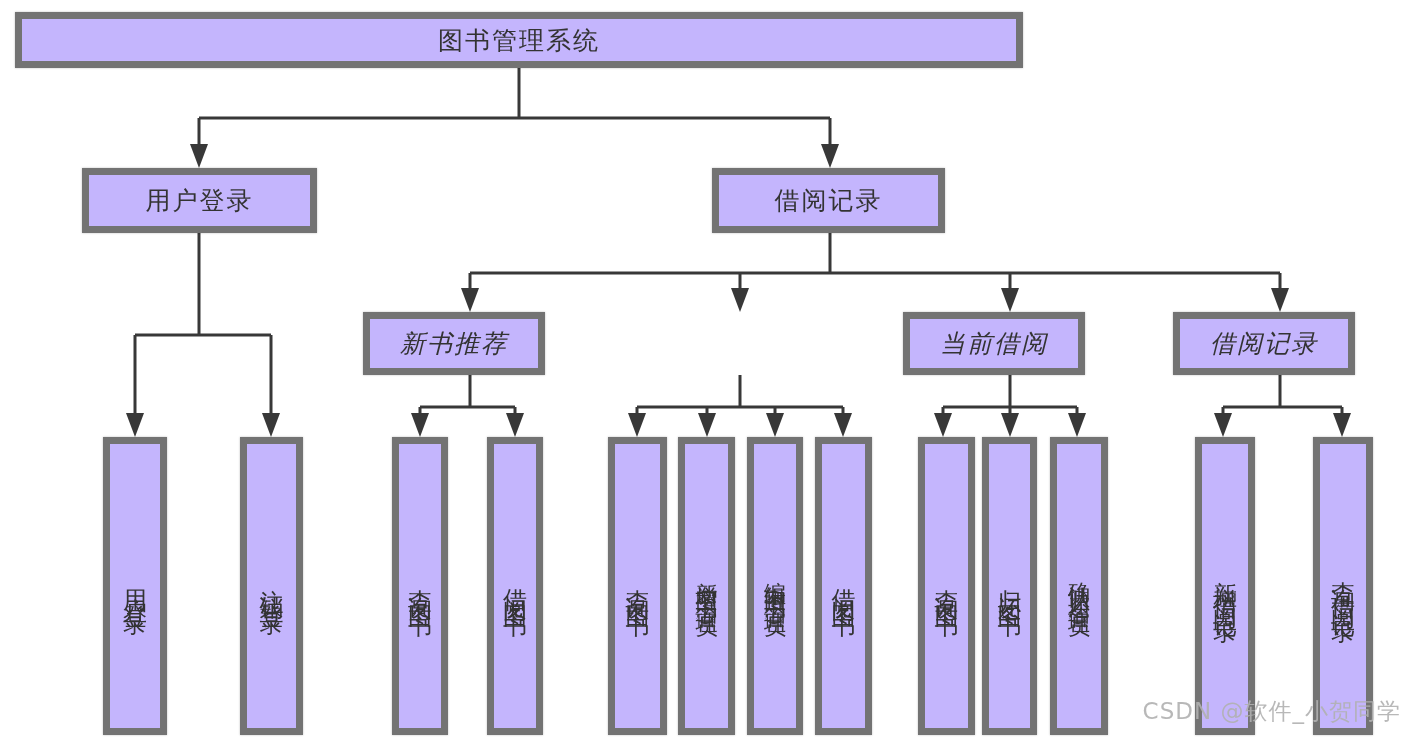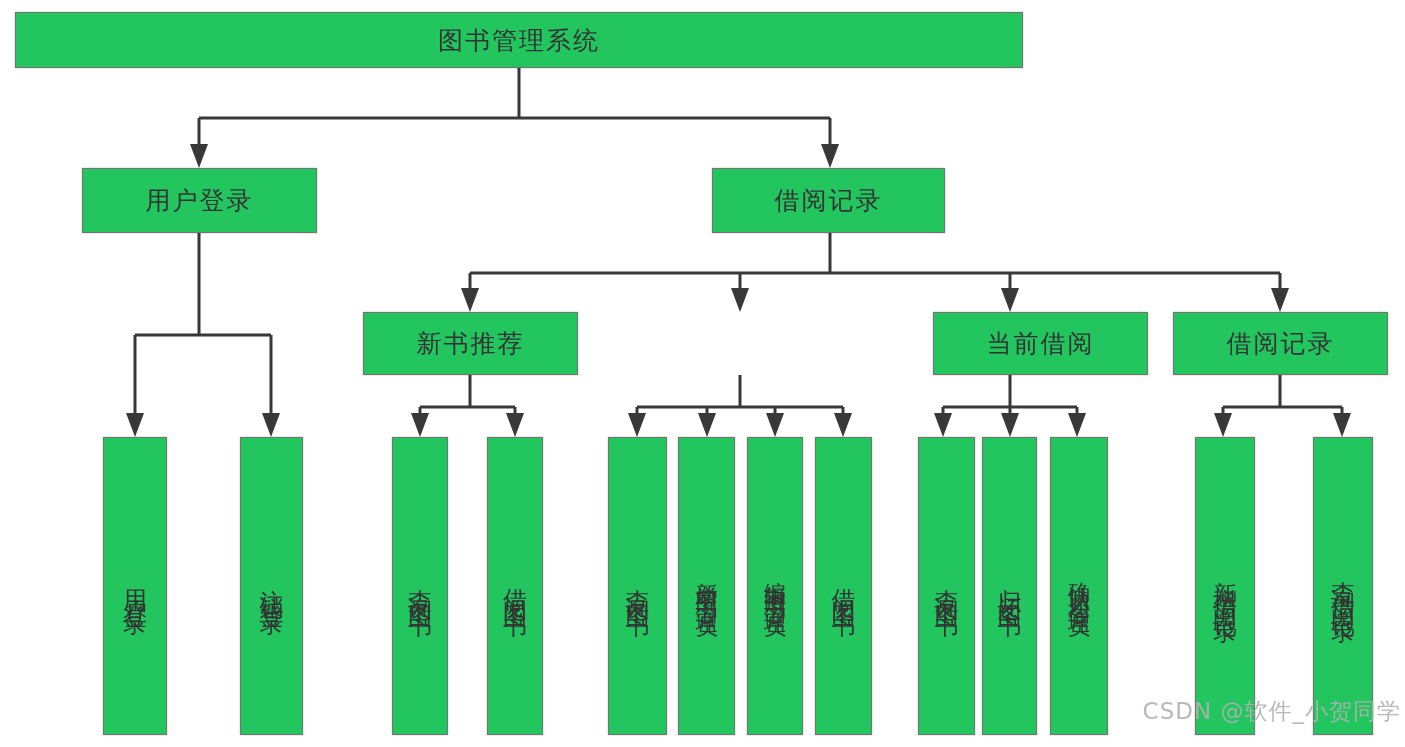--- a/index.html
+++ b/index.html
@@ -23,8 +23,8 @@
 
   .node {
     position: absolute;
-    background: #22c55e;
-    border: 1px solid #737373;
+    background: #c4b5fd;
+    border: 7px solid #737373;
     color: #333333;
     display: flex;
     align-items: center;

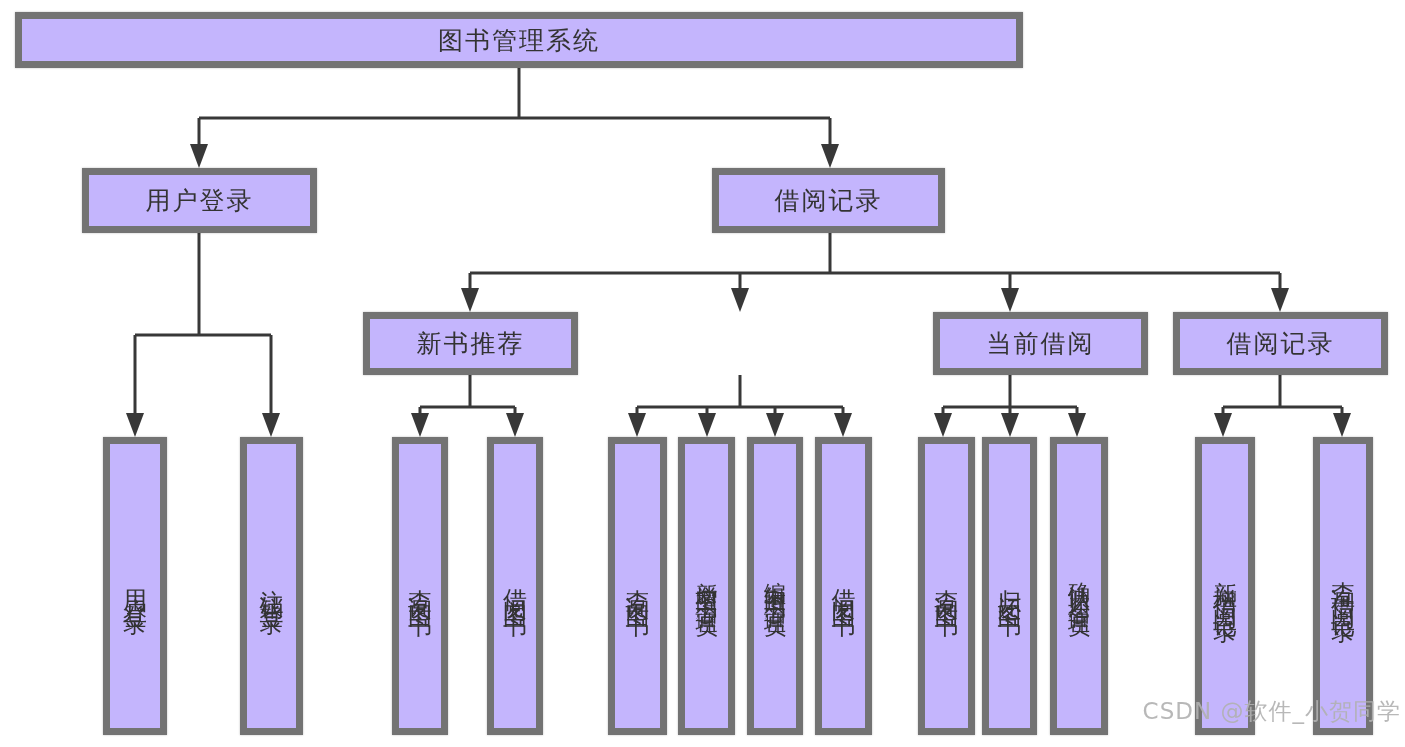--- a/index.html
+++ b/index.html
@@ -38,7 +38,7 @@
   .l2-login    { left: 82px;  top: 168px; width: 235px;  height: 65px; }
   .l2-manage   { left: 712px; top: 168px; width: 233px;  height: 65px; }
 
-  .l3 { top: 312px; height: 63px; width: 215px; }
+  .l3 { top: 312px; height: 63px; width: 182px; font-style: italic; }
   .l3-newbook  { left: 363px; }
   .l3-borrow   { left: 633px; }
   .l3-current  { left: 903px; margin-left: 30px; }

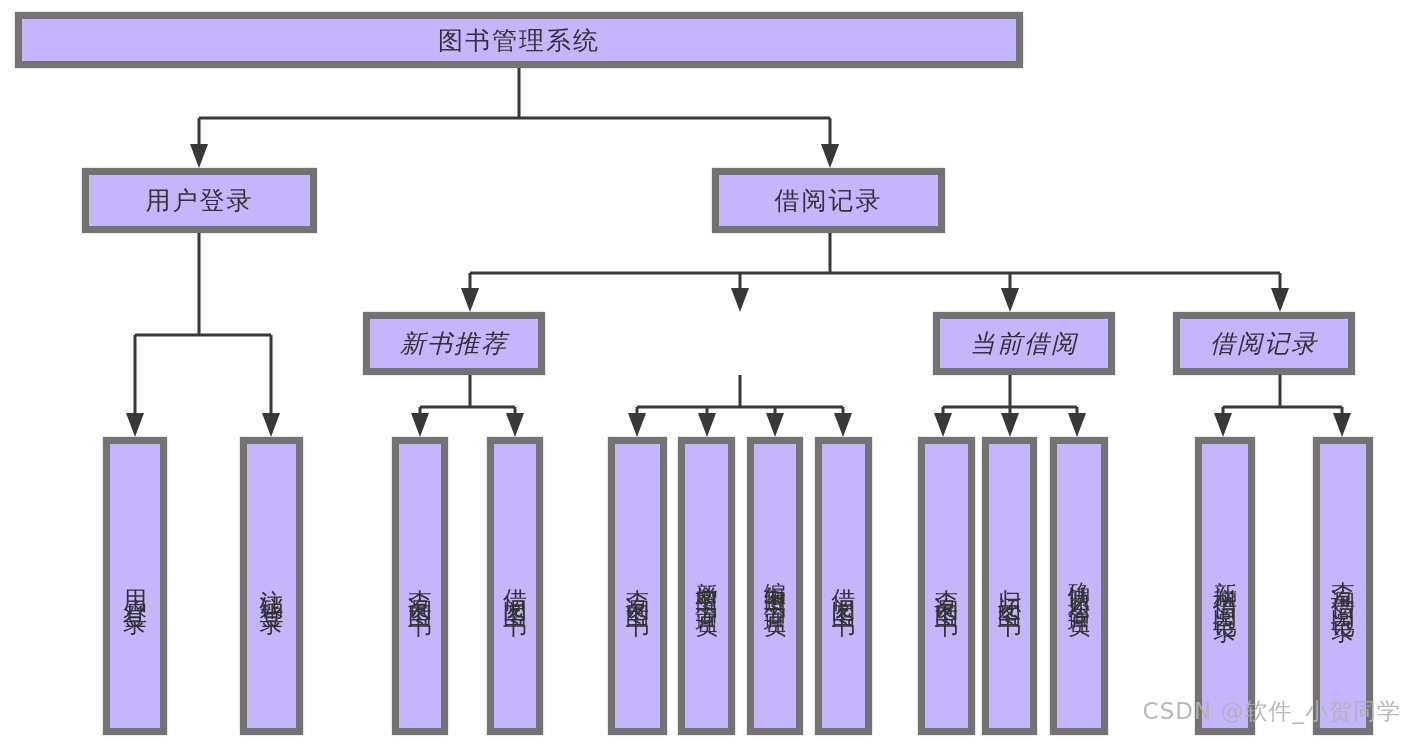--- a/index.html
+++ b/index.html
@@ -41,7 +41,7 @@
   .l3 { top: 312px; height: 63px; width: 182px; font-style: italic; }
   .l3-newbook  { left: 363px; }
   .l3-borrow   { left: 633px; }
-  .l3-current  { left: 903px; margin-left: 30px; }
+  .l3-current  { left: 903px; }
   .l3-records  { left: 1173px; }
 
   .leaf {

